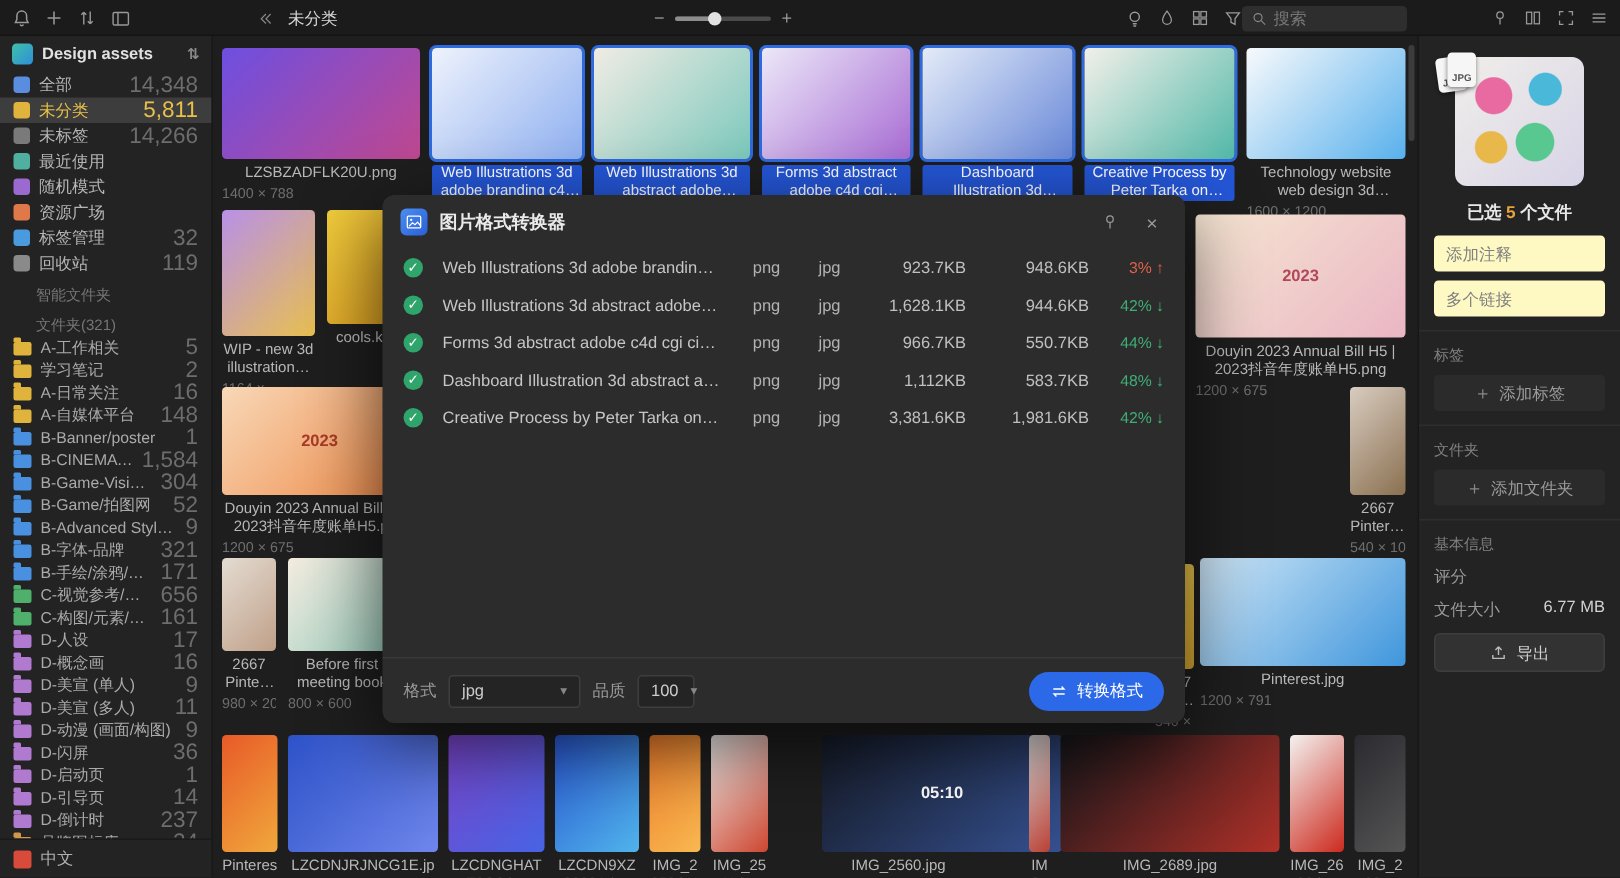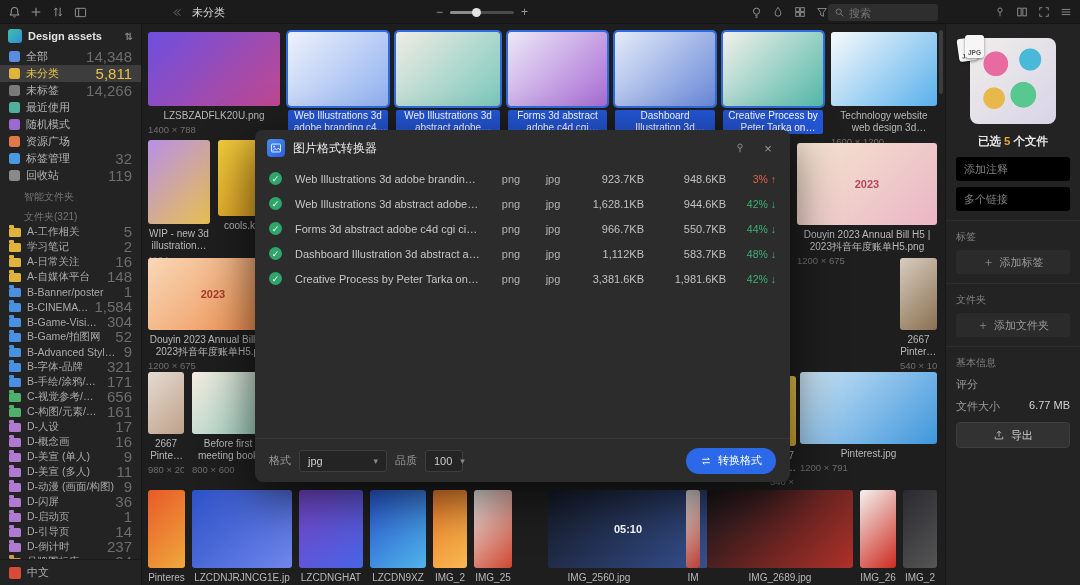--- a/index.html
+++ b/index.html
@@ -57,7 +57,7 @@
   .modal{position:absolute;left:255px;top:130px;width:535px;height:352px;background:#2c2c2c;border-radius:8px;box-shadow:0 14px 50px rgba(0,0,0,.65);z-index:100;display:flex;flex-direction:column;overflow:hidden}
   .m-header{height:36px;display:flex;align-items:center;gap:8px;padding:0 12px}
   .m-icon{width:18px;height:18px;border-radius:4px;background:linear-gradient(135deg,#4a8ef0,#2b5fd9);display:flex;align-items:center;justify-content:center;flex:none}
-  .m-title{color:#eaeaea;font-size:12px;font-weight:normal;flex:1}
+  .m-title{color:#eaeaea;font-size:12px;font-weight:bold;flex:1}
   .m-hbtn{width:20px;height:20px;display:flex;align-items:center;justify-content:center;color:#9a9a9a;font-size:13px;cursor:pointer}
   .m-grid{display:grid;grid-template-columns:26px 1fr 42px 42px 70px 82px 50px;align-items:center;padding:0 14px}
   .m-cols{height:24px;color:#858585;font-size:10px;border-bottom:1px solid #383838}

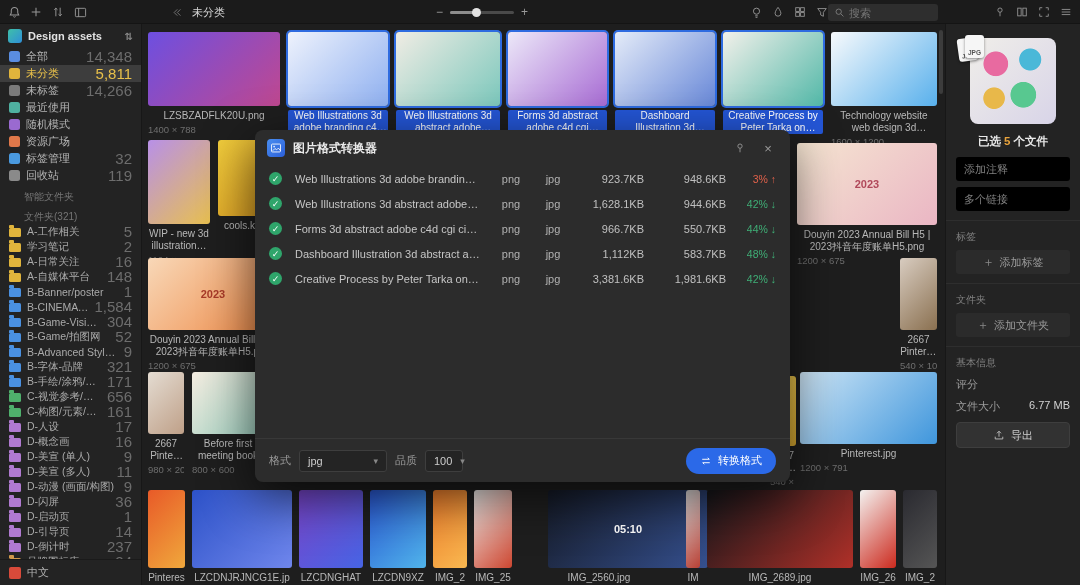--- a/index.html
+++ b/index.html
@@ -91,7 +91,7 @@
   .jb2{left:9px;top:3px}
   .sel-line{text-align:center;margin:4px 0 8px;color:#e8e8e8;font-size:11.5px;font-weight:bold}
   .sel-count{color:#e8a33c;margin:0 3px}
-  .note-box{background:#000000;border-radius:3px;height:24px;display:flex;align-items:center;padding:0 8px;color:#808080;font-size:11px;margin-bottom:6px;cursor:text}
+  .note-box{background:#fef9c3;border-radius:3px;height:24px;display:flex;align-items:center;padding:0 8px;color:#808080;font-size:11px;margin-bottom:6px;cursor:text}
   .sep{height:1px;background:#2e2e2e;margin:9px -10px}
   .ins-h{color:#808080;font-size:10px;margin:2px 0 6px}
   .add-btn{background:#2b2b2b;border-radius:3px;height:24px;display:flex;align-items:center;justify-content:center;gap:5px;color:#9a9a9a;font-size:11px;cursor:pointer}

